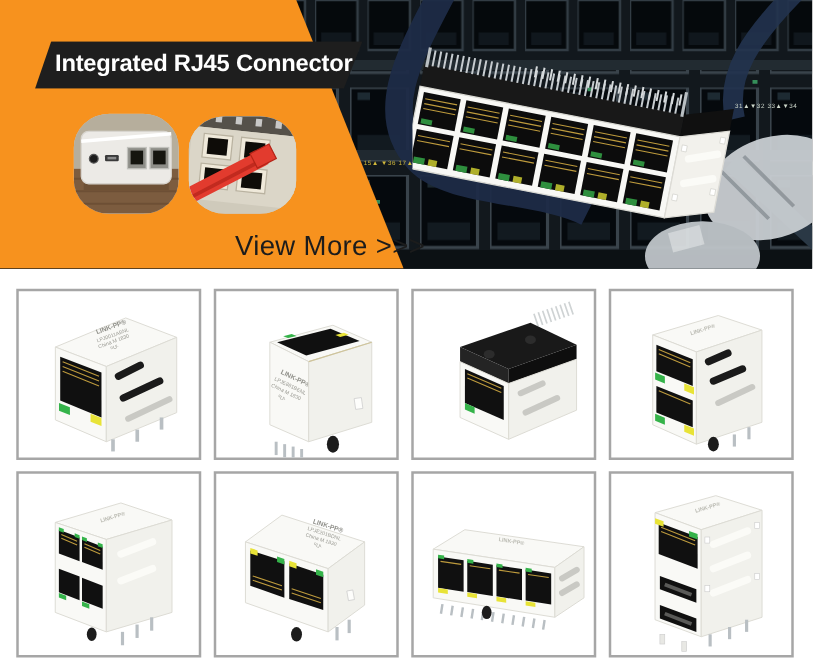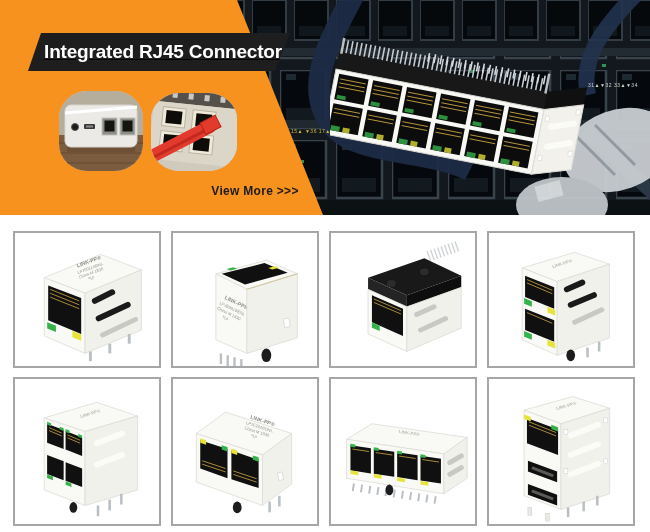--- a/index.html
+++ b/index.html
@@ -12,7 +12,7 @@
        clip-path:polygon(0 0,237px 0,323px 215px,0 215px);}
   .ribbon{position:absolute;left:28px;top:33px;width:262px;height:38px;background:#1E1E1E;
        clip-path:polygon(13px 0,262px 0,247px 38px,0 38px);
-       display:flex;align-items:center;justify-content:center;text-decoration:underline;}
+       display:flex;align-items:center;justify-content:center;}
   .ribbon-title{color:#ffffff;font-size:19px;font-weight:700;letter-spacing:-0.2px;padding-left:8px;white-space:nowrap;}
   .thumb{position:absolute;overflow:hidden;background:#ccc;}
   .thumb1{left:59px;top:91px;width:84px;height:80px;border-radius:34%;}

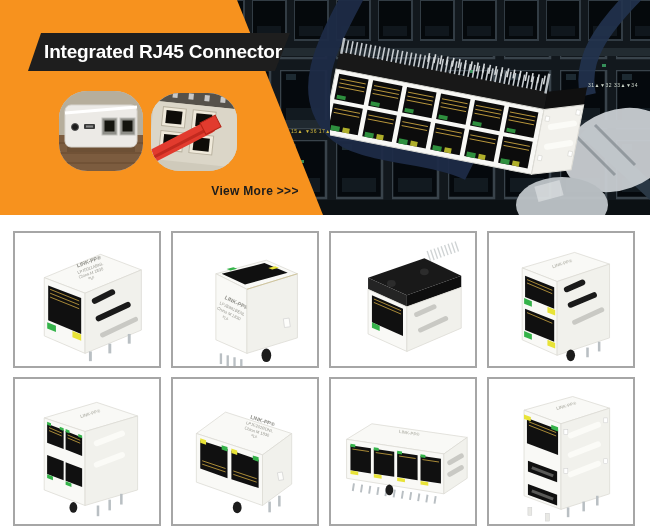--- a/index.html
+++ b/index.html
@@ -18,7 +18,7 @@
   .thumb1{left:59px;top:91px;width:84px;height:80px;border-radius:34%;}
   .thumb2{left:151px;top:93px;width:86px;height:78px;border-radius:34%;}
   .view-more{position:absolute;left:188px;top:184px;width:134px;text-align:center;
-       color:#1c1c1c;font-size:12px;font-weight:700;letter-spacing:.3px;cursor:pointer;white-space:nowrap;}
+       color:#1c1c1c;font-size:22px;font-weight:400;letter-spacing:.3px;cursor:pointer;white-space:nowrap;}
   .main-product{position:absolute;left:330px;top:24px;width:264px;height:168px;}
   .bg-label{position:absolute;font-size:5px;letter-spacing:.5px;white-space:nowrap;}
   .bg-label.l1{left:291px;top:128px;color:#d2b93c;}

